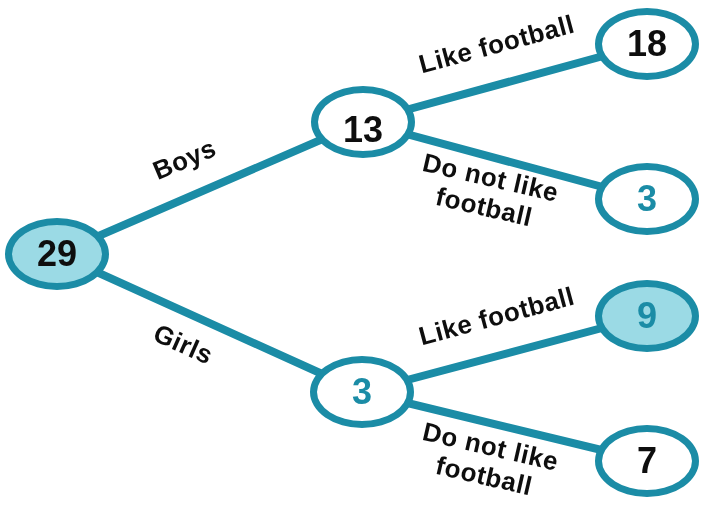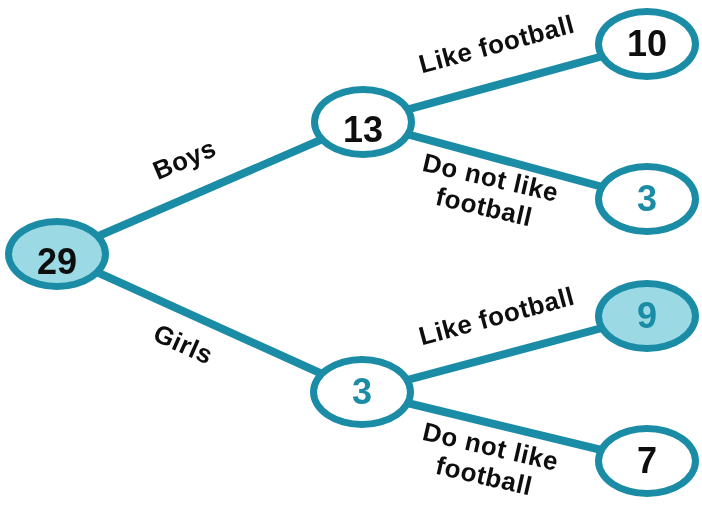--- a/index.html
+++ b/index.html
@@ -90,7 +90,7 @@
   </div>
 
   <div class="node" style="left:595px; top:8px;">
-    <span>10</span>
+    <span>18</span>
   </div>
 
   <div class="node teal-text" style="left:595px; top:163px;">

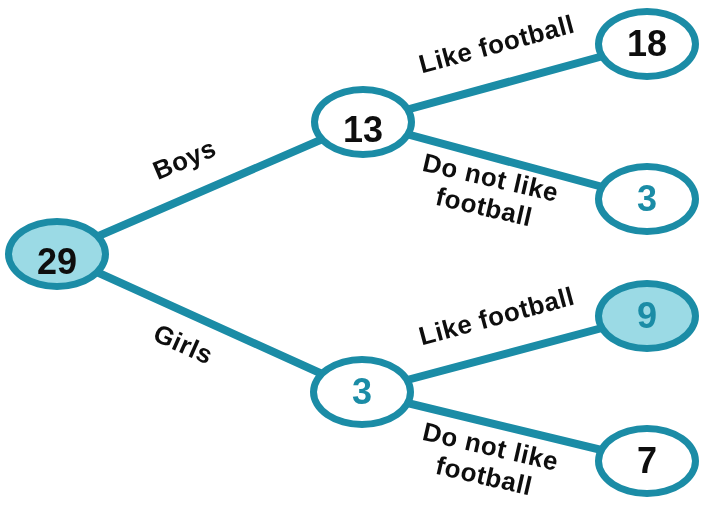--- a/index.html
+++ b/index.html
@@ -81,7 +81,7 @@
   <div class="label" style="left:418px; top:432px; transform:rotate(13deg);">Do not like
 football</div>
 
-  <div class="node filled" style="left:5px; top:218px;align-items:flex-end;">
+  <div class="node filled" style="left:5px; top:218px;">
     <span>29</span>
   </div>
 

